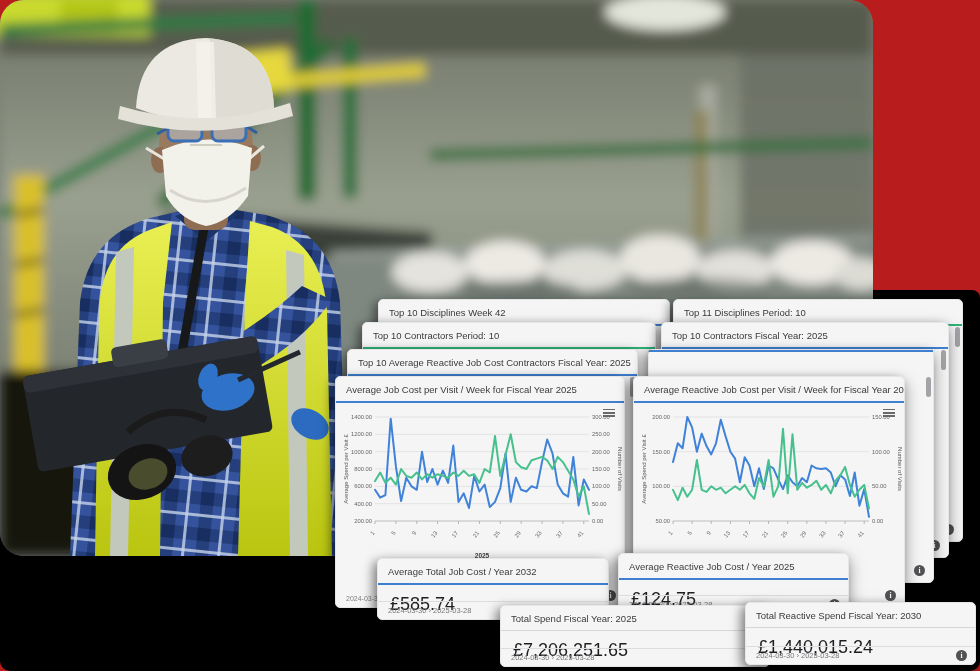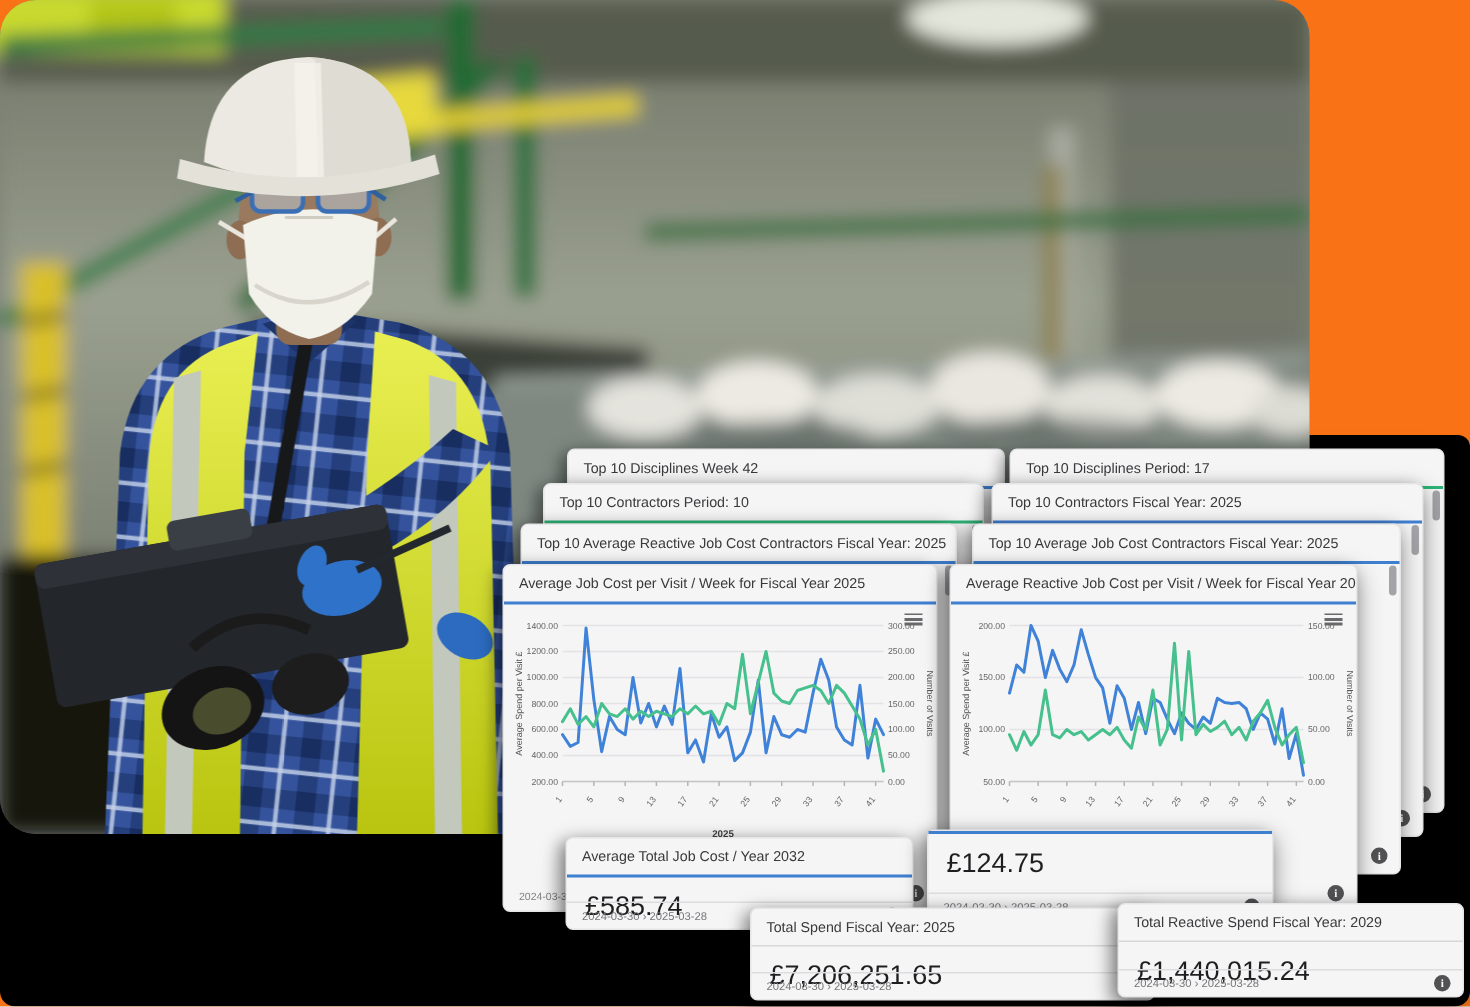--- a/index.html
+++ b/index.html
@@ -3,7 +3,7 @@
 <meta charset="utf-8">
 <style>
   html,body{margin:0;padding:0;background:#ffffff;}
-  #stage{position:relative;width:980px;height:671px;overflow:hidden;background:#f97316;
+  #stage{position:relative;width:980px;height:671px;overflow:hidden;background:#b91c1c;
          font-family:"Liberation Sans", sans-serif;}
 
   

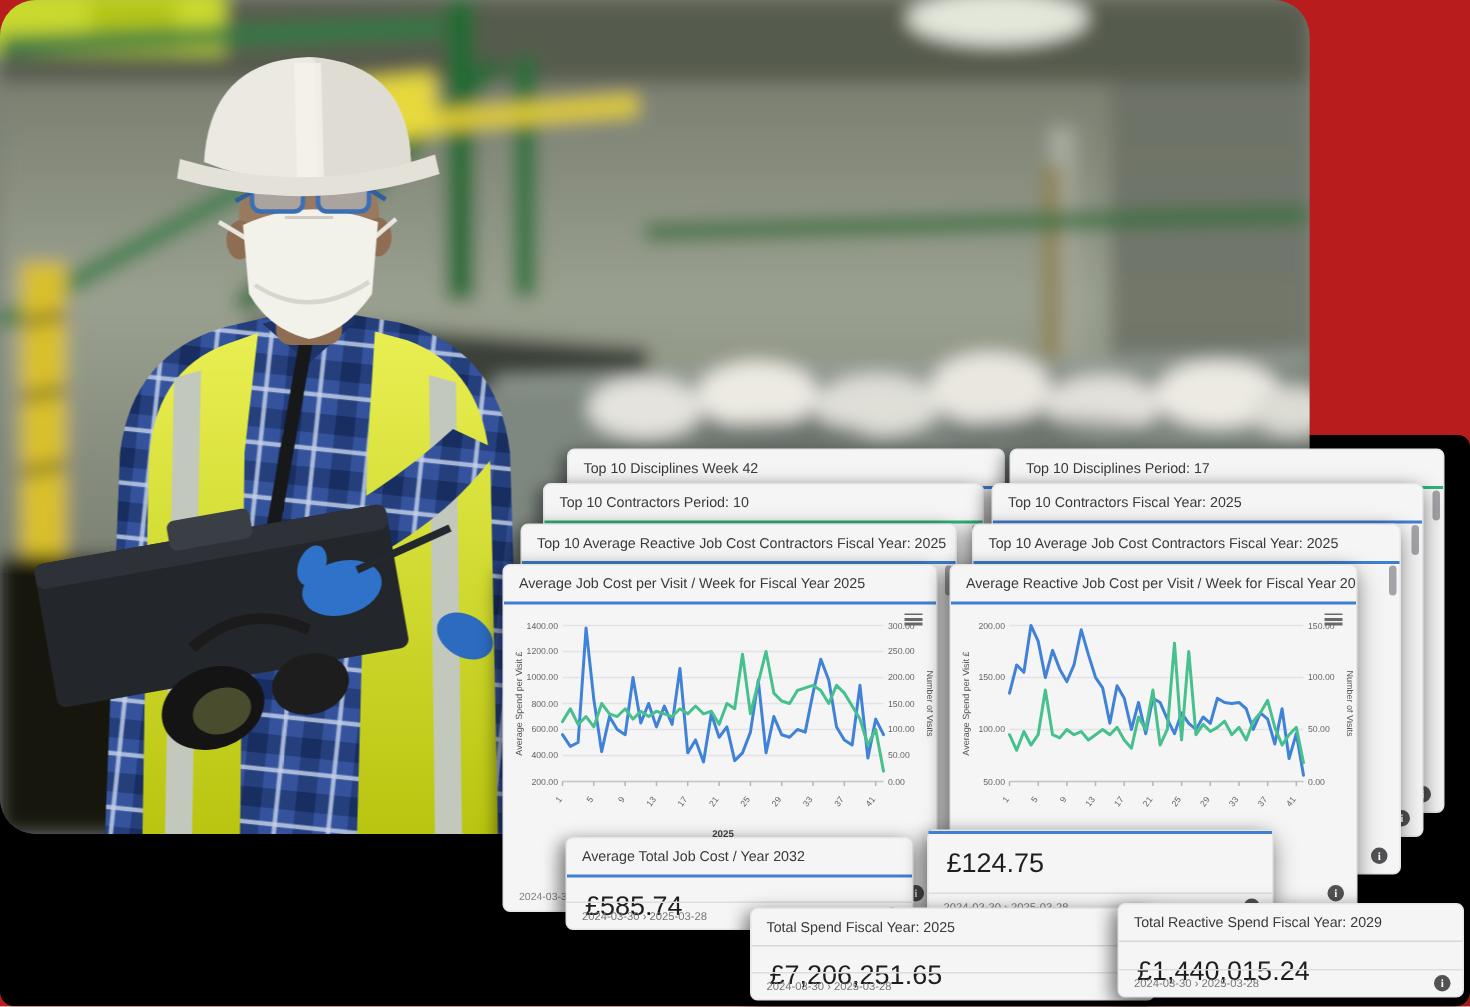--- a/index.html
+++ b/index.html
@@ -206,7 +206,7 @@
   </div>
 
   <div class="card" id="cardR1">
-    <div class="hd">Top 10 Disciplines Period: 17</div>
+    <div class="hd">Top 11 Disciplines Period: 10</div>
     <div class="accent acc-gradient"></div>
     <div class="scroll-thumb"></div>
     <div class="info">i</div>

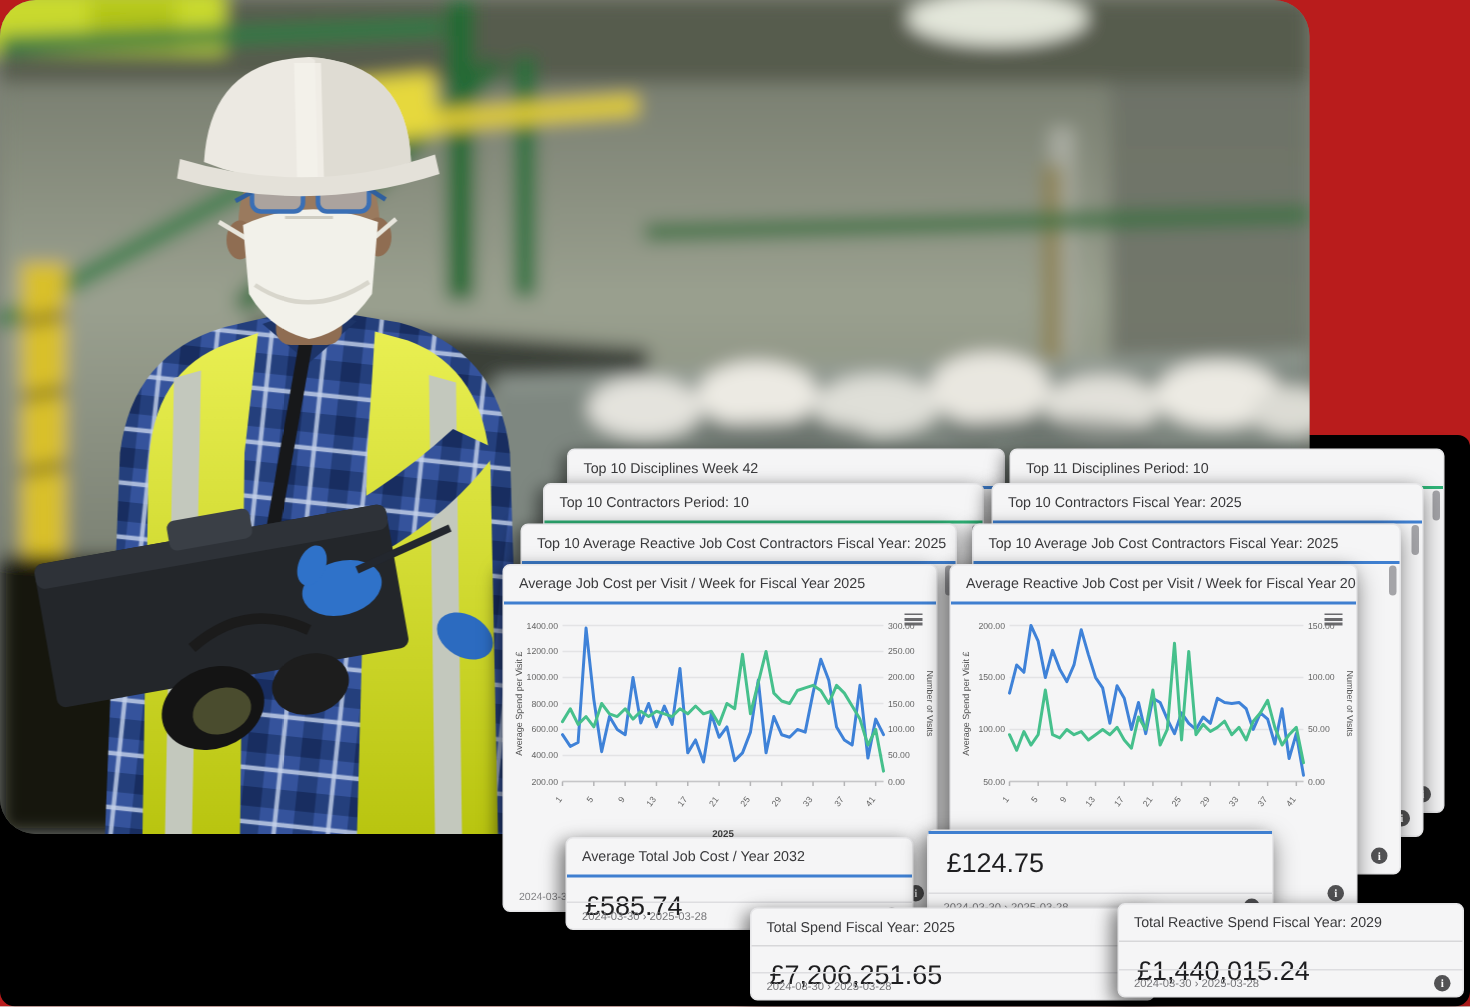--- a/index.html
+++ b/index.html
@@ -218,7 +218,6 @@
     <div class="info">i</div>
   </div>
   <div class="card" id="cardR3">
-    <div class="hd">Top 10 Average Job Cost Contractors Fiscal Year: 2025</div>
     <div class="accent acc-blue"></div>
     <div class="scroll-thumb"></div>
     <div class="info">i</div>

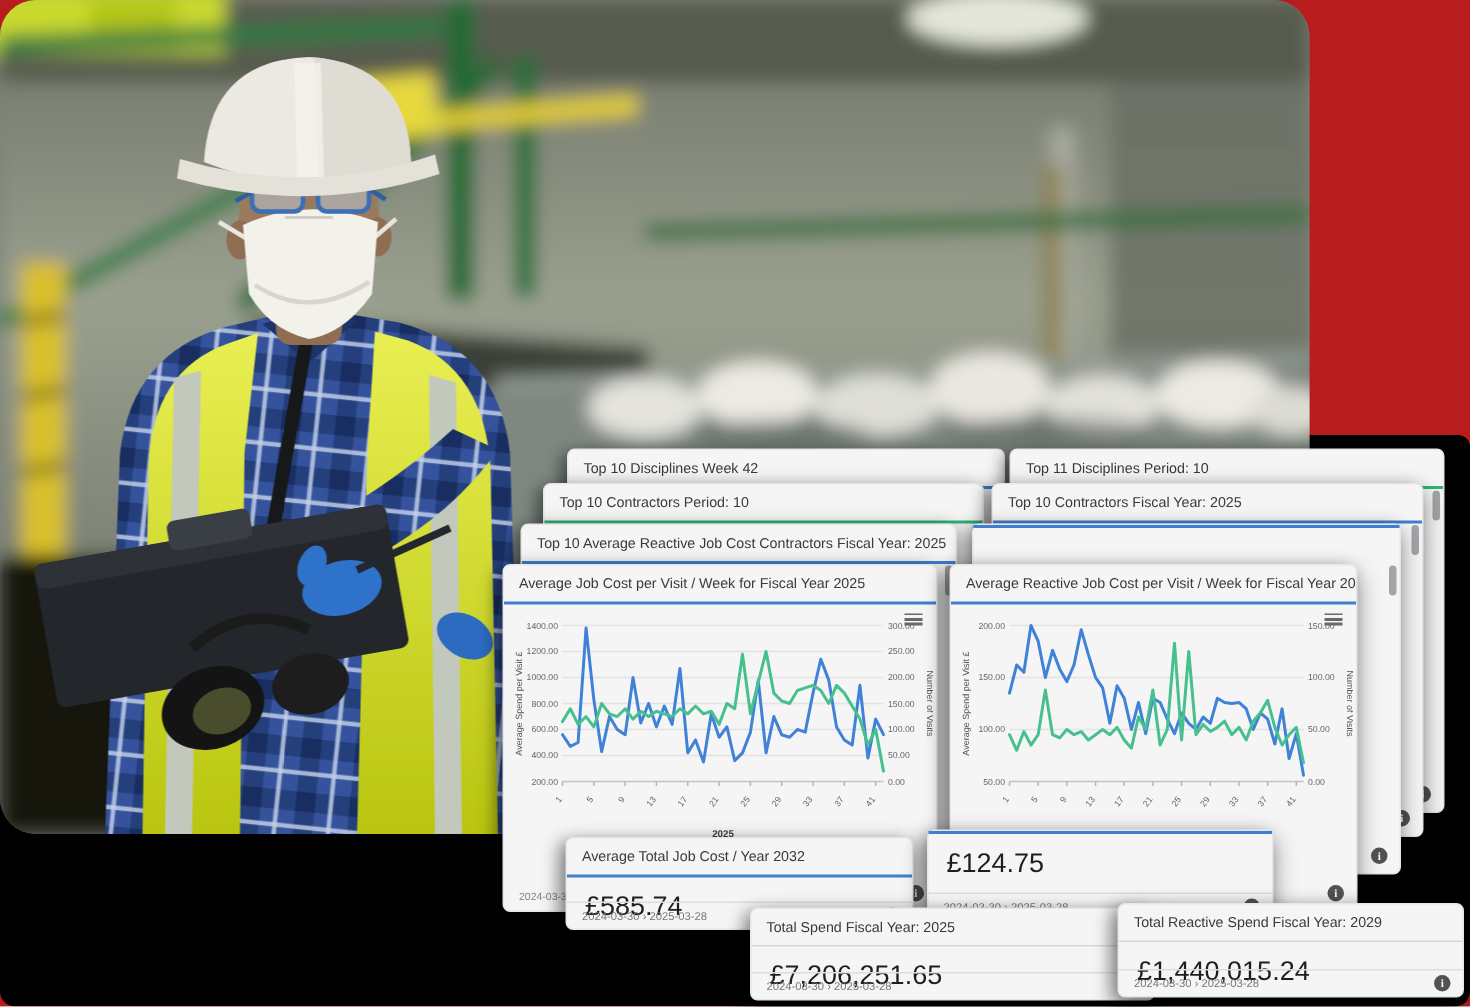--- a/index.html
+++ b/index.html
@@ -351,6 +351,7 @@
   </div>
 
   <div class="card" id="statAvgReactive">
+    <div class="hd">Average Reactive Job Cost / Year 2025</div>
     <div class="accent acc-blue"></div>
     <div class="stat-val">£124.75</div>
     <div class="stat-foot">

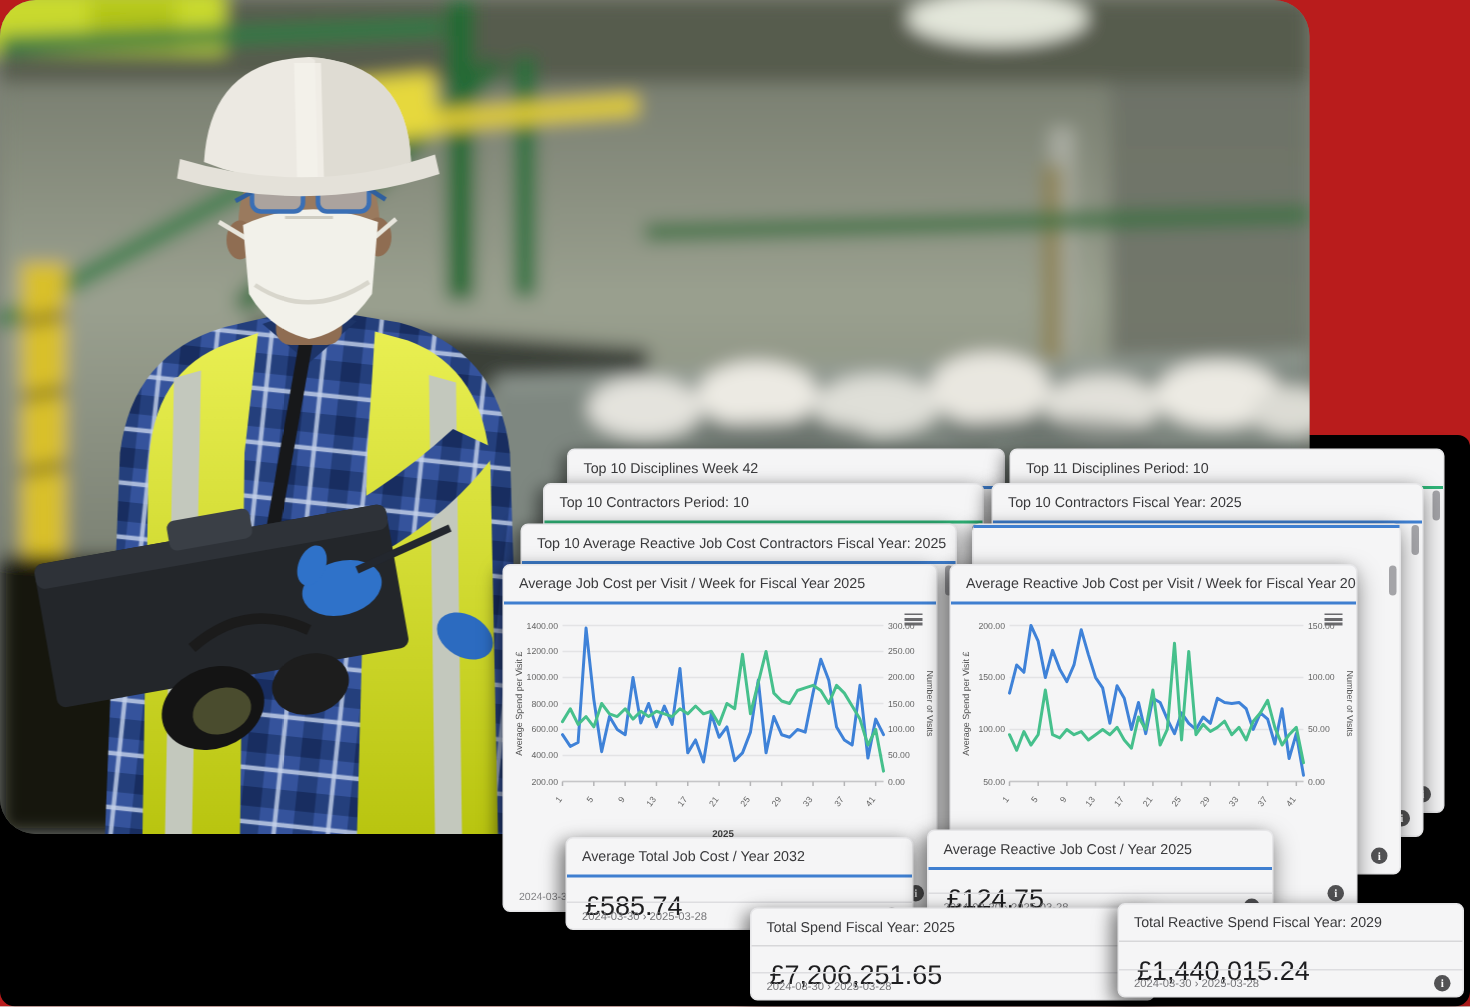--- a/index.html
+++ b/index.html
@@ -371,7 +371,7 @@
   </div>
 
   <div class="card" id="statTotalReactive">
-    <div class="hd">Total Reactive Spend Fiscal Year: 2029</div>
+    <div class="hd">Total Reactive Spend Fiscal Year: 2030</div>
     <div class="accent acc-gray"></div>
     <div class="stat-val">£1,440,015.24</div>
     <div class="stat-foot">

